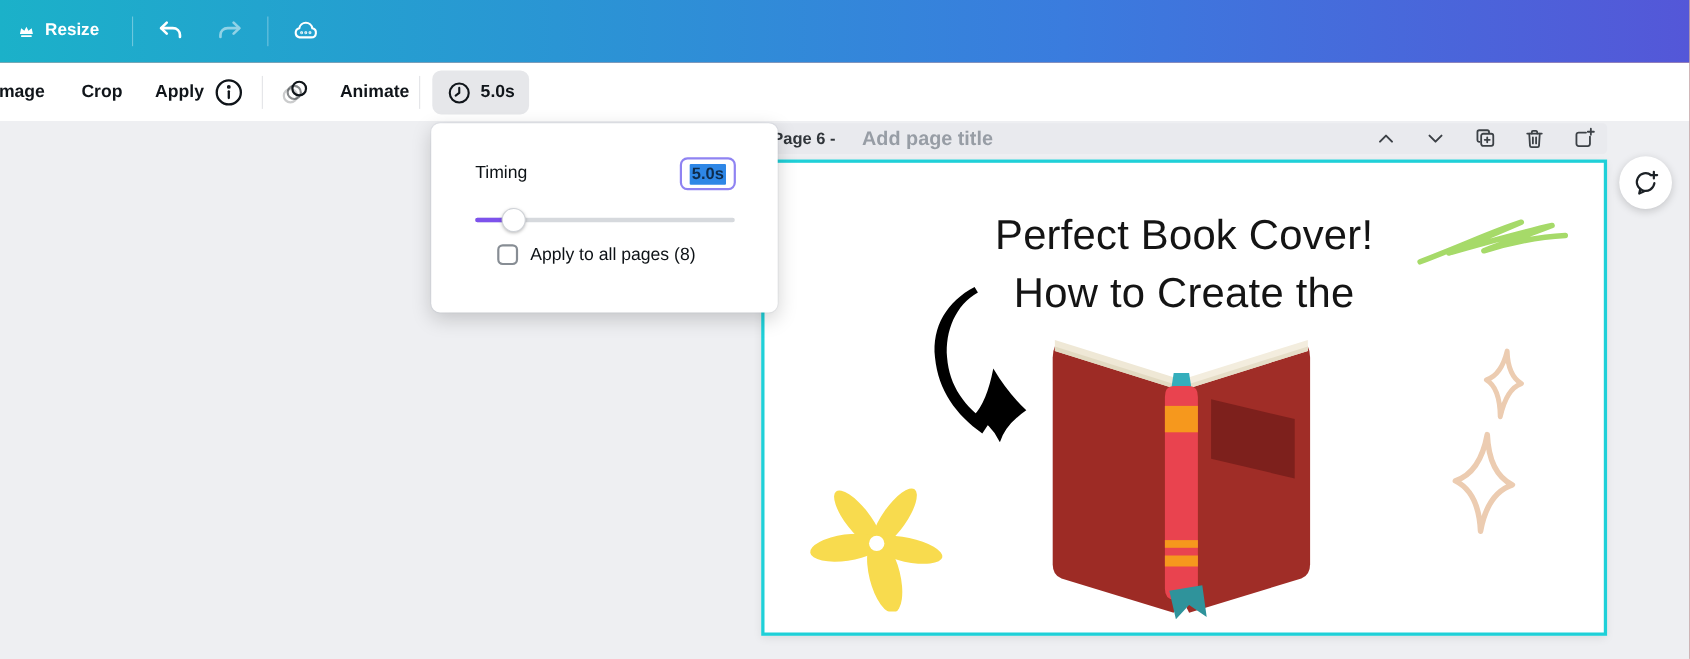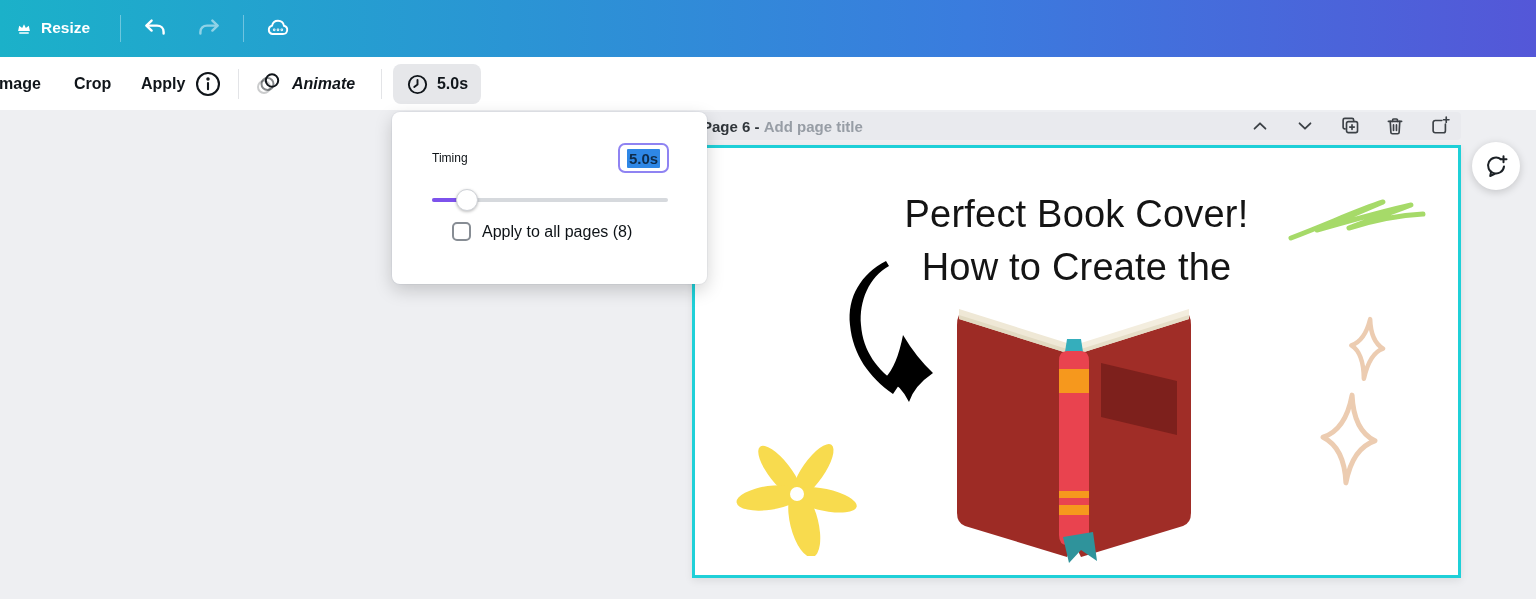--- a/index.html
+++ b/index.html
@@ -137,7 +137,7 @@
       </span>
     </button>
     <div class="tool-sep" style="left:238px;"></div>
-    <button class="tool-label" style="left:254px; gap:8px;font-style:italic;">
+    <button class="tool-label" style="left:254px; gap:25px;">
       <span>
         <svg width="30" height="24" viewBox="0 0 30 24" fill="none" stroke-width="2">
             <circle cx="10" cy="15" r="6" stroke="#10151a" opacity="0.22"></circle>

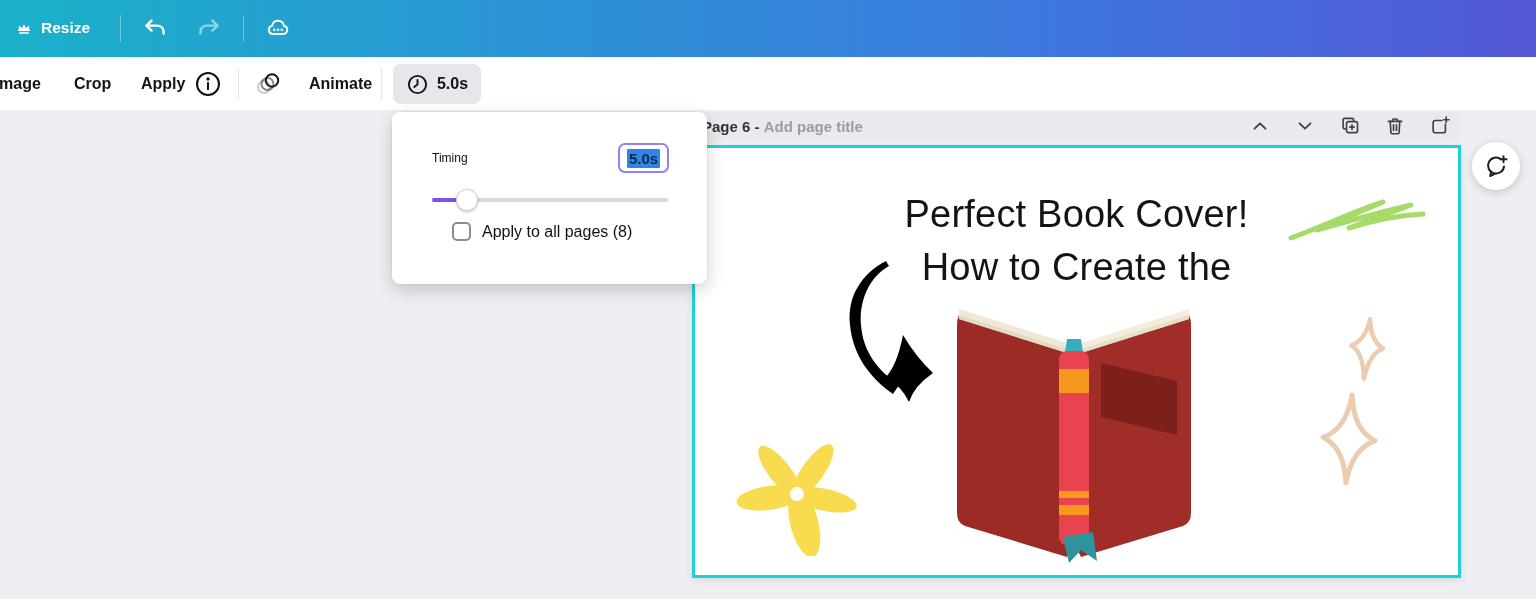--- a/index.html
+++ b/index.html
@@ -34,7 +34,7 @@
   .page-header { position:absolute; left:692px; top:2px; width:769px; height:28px;
     background:#e9eaee; border-radius:4px; display:flex; align-items:center; padding:0 10px; }
   .page-label { font-size:15px; font-weight:700; color:#30353a; white-space:pre; }
-  .page-title-placeholder { font-size:15px; font-weight:600; color:#979da5; margin-left:0; flex:1; }
+  .page-title-placeholder { font-size:18px; font-weight:600; color:#979da5; margin-left:20px; flex:1; }
   .ph-icons { display:flex; align-items:center; gap:23px; }
   .ph-icon { width:22px; height:22px; display:flex; align-items:center; justify-content:center;
     background:transparent; border:none; cursor:pointer; color:#3c4146; }

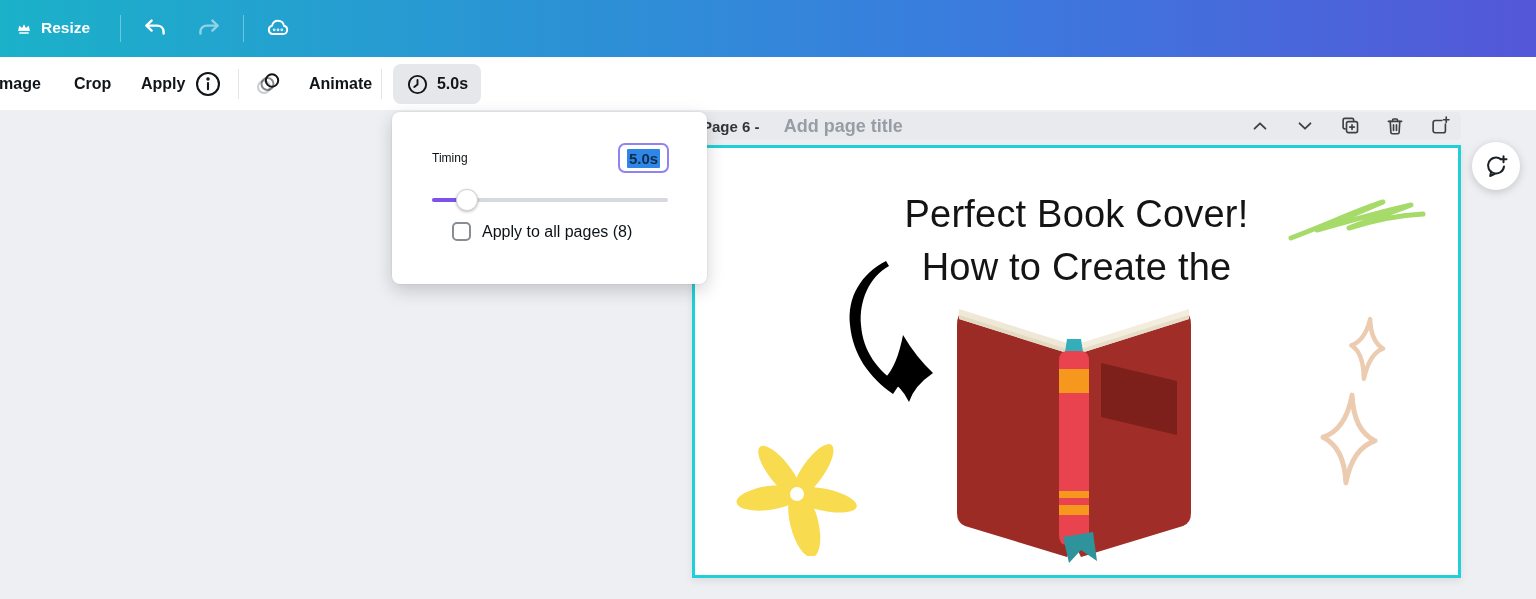--- a/index.html
+++ b/index.html
@@ -56,7 +56,7 @@
     border-radius:8px; box-shadow:0 0 0 1px rgba(64,87,109,.05), 0 6px 18px rgba(0,0,0,.18); z-index:20; }
   .pop-row1 { position:absolute; left:40px; right:38px; top:31px; display:flex;
     align-items:center; justify-content:space-between; }
-  .pop-title { font-size:12px; color:#0d1216; }
+  .pop-title { font-size:16px; color:#0d1216; }
   .duration-input { width:51px; height:30px; border:2px solid #8f83f2; border-radius:7px;
     display:flex; align-items:center; justify-content:center; cursor:text; }
   .duration-input .sel { background:#2e87e6; color:#0e2c4c; font-size:15px; font-weight:600;

